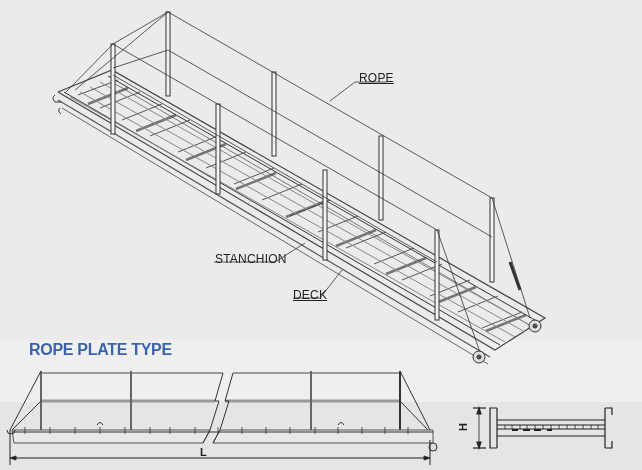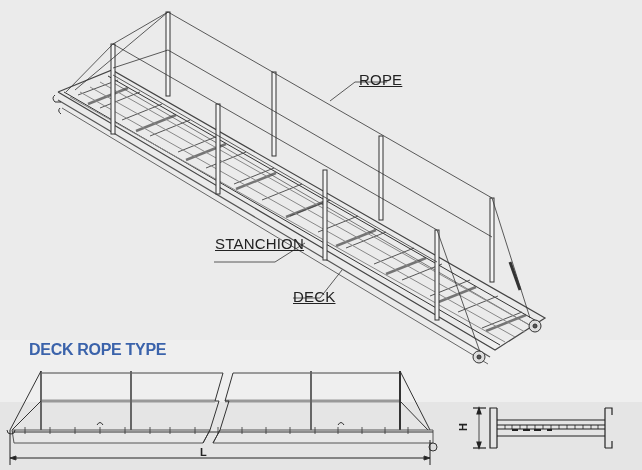--- a/index.html
+++ b/index.html
@@ -13,7 +13,7 @@
   .band-bottom { position: absolute; left: 0; top: 402px; width: 642px; height: 68px; background: #e5e5e5; }
   svg { position: absolute; left: 0; top: 0; }
   .label {
-    position: absolute; font-size: 15px; color: #222; letter-spacing: 0.2px;
+    position: absolute; font-size: 12px; color: #222; letter-spacing: 0.2px;
     font-family: "Liberation Sans", sans-serif;
   }
   .title {

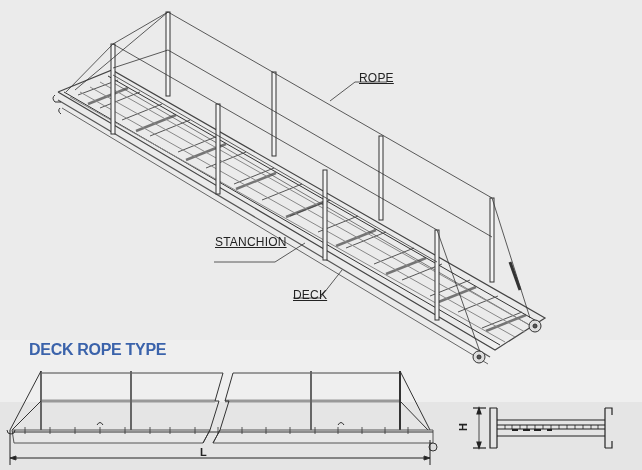--- a/index.html
+++ b/index.html
@@ -219,7 +219,7 @@
 </svg>
 
 <div class="label" style="left:359px; top:71px; text-decoration: underline;">ROPE</div>
-<div class="label" style="left:215px; top:235px; text-decoration: underline;">STANCHION</div>
+<div class="label" style="left:215px; top:252px; ">STANCHION</div>
 <div class="label" style="left:293px; top:288px; text-decoration: underline;">DECK</div>
 
 <div class="title">DECK ROPE TYPE</div>

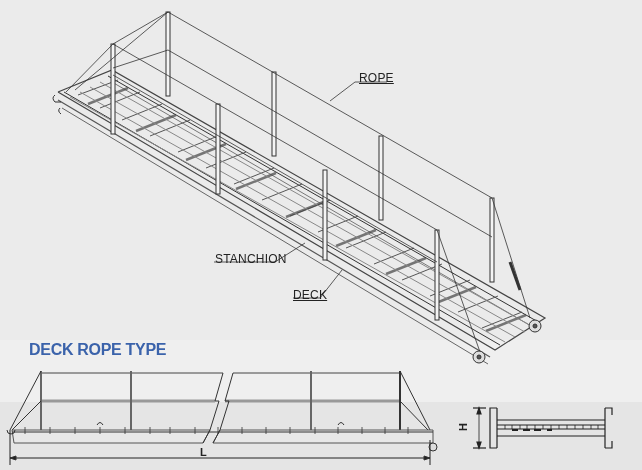--- a/index.html
+++ b/index.html
@@ -222,7 +222,7 @@
 <div class="label" style="left:215px; top:252px; ">STANCHION</div>
 <div class="label" style="left:293px; top:288px; text-decoration: underline;">DECK</div>
 
-<div class="title">DECK ROPE TYPE</div>
+<div class="title">ROPE PLATE TYPE</div>
 
 <div class="dim" style="left:200px; top:446px;">L</div>
 <div class="dim" style="left:459px; top:421px; transform: rotate(-90deg);">H</div>

